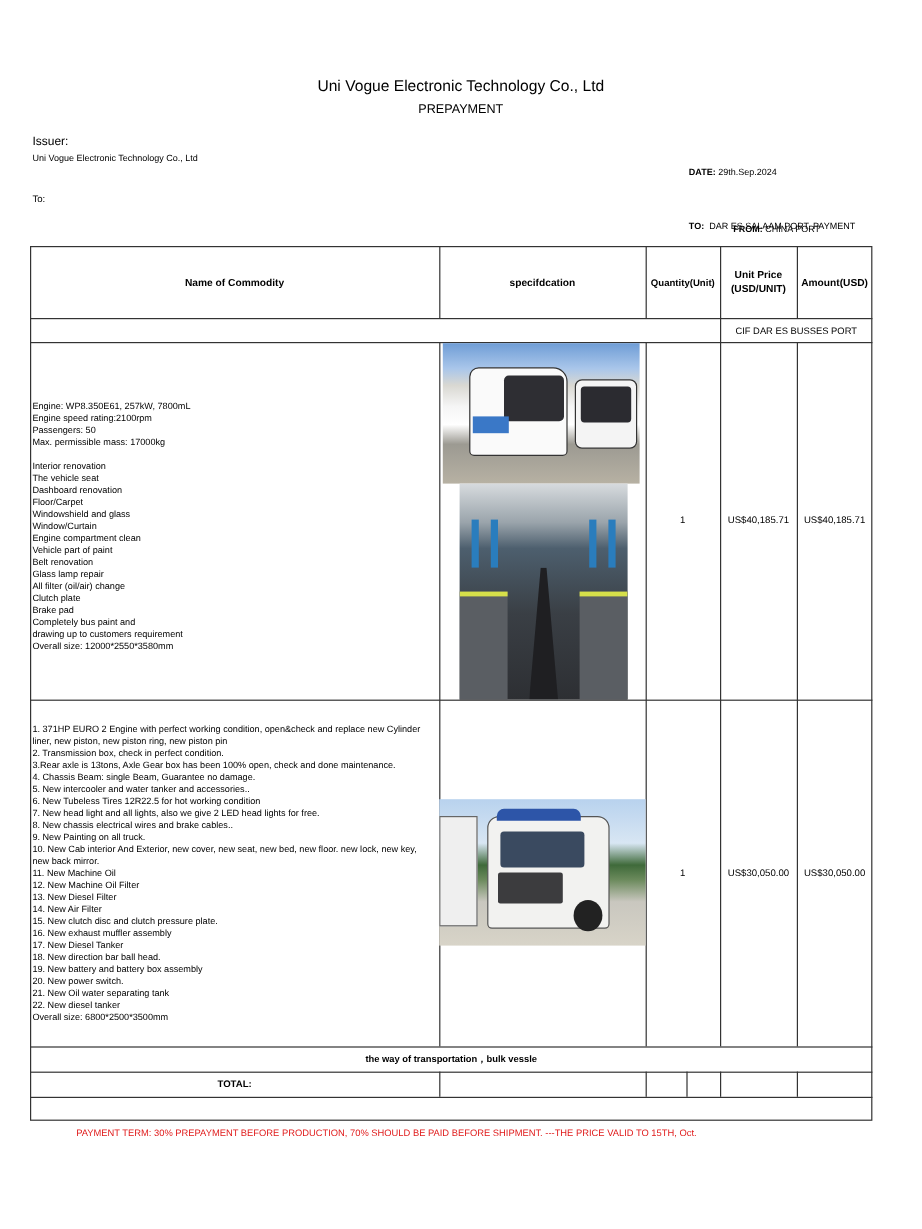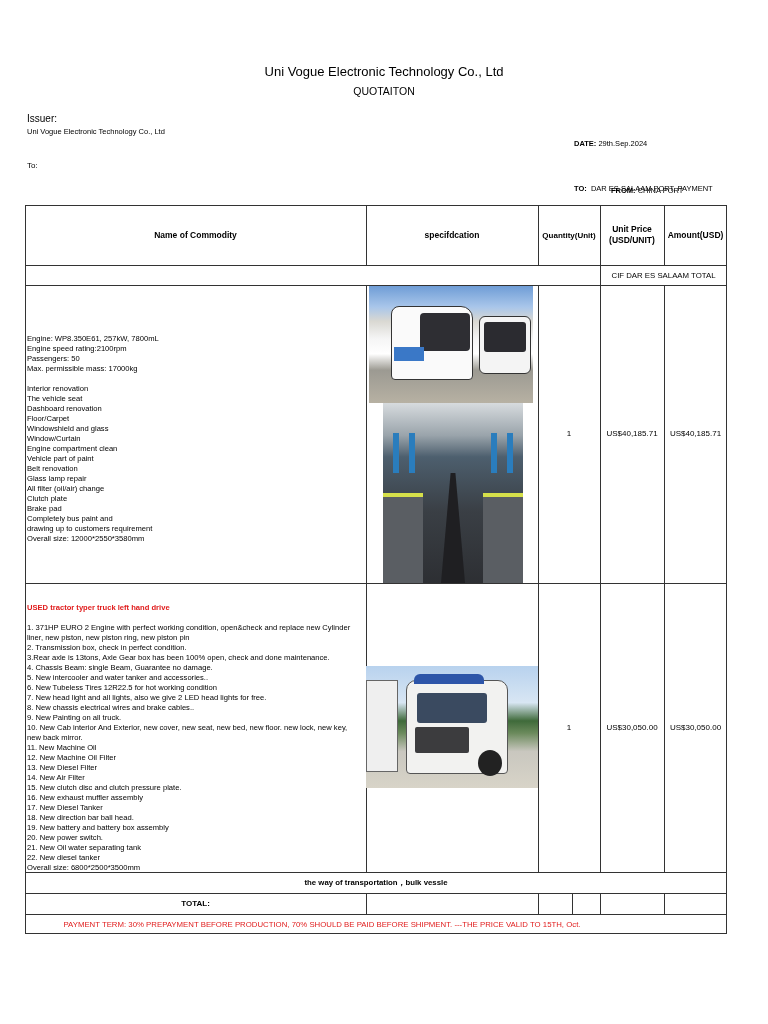--- a/index.html
+++ b/index.html
@@ -56,7 +56,7 @@
 <body>
 
 <div class="abs company">Uni Vogue Electronic Technology Co., Ltd</div>
-<div class="abs subtitle">QUOTAITON</div>
+<div class="abs subtitle">PREPAYMENT</div>
 <div class="abs issuer-label">Issuer:</div>
 <div class="abs issuer-value">Uni Vogue Electronic Technology Co., Ltd</div>
 <div class="abs to-label">To:</div>

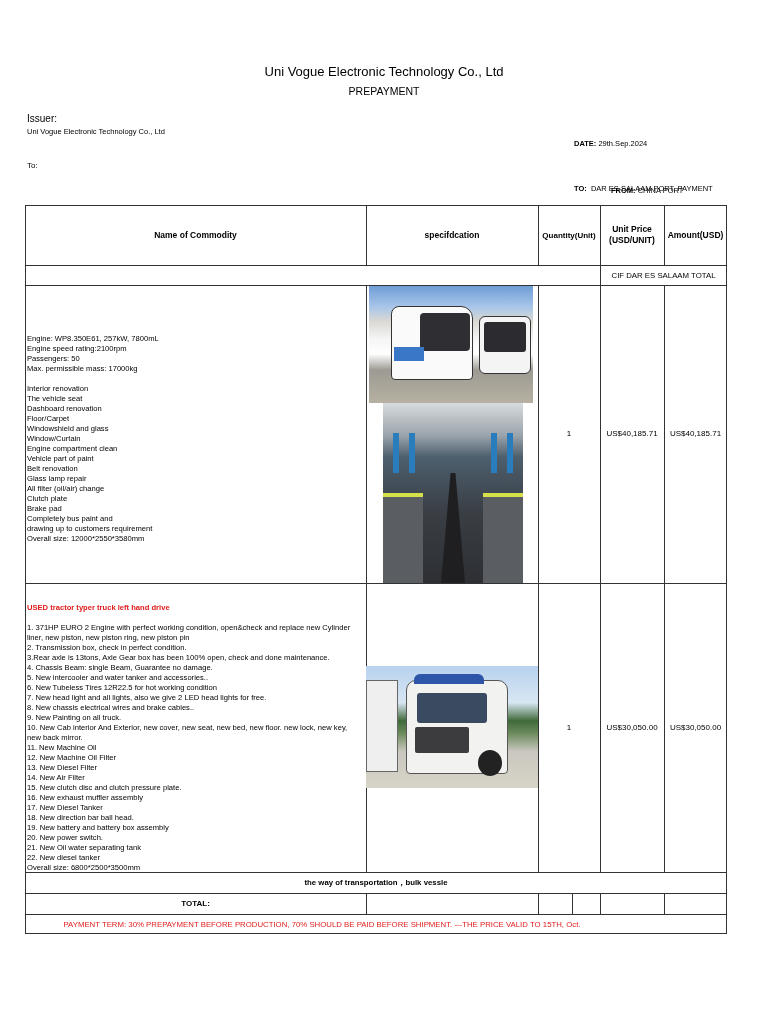--- a/index.html
+++ b/index.html
@@ -96,7 +96,7 @@
 (USD/UNIT)</div>
 <div class="cell hdr" style="left:664px;top:205px;width:63px;height:60px">Amount(USD)</div>
 
-<div class="cell" style="left:600px;top:265px;width:127px;height:20px;font-size:7.8px">CIF DAR ES SALAAM TOTAL</div>
+<div class="cell" style="left:600px;top:265px;width:127px;height:20px;font-size:7.8px">CIF DAR ES BUSSES PORT</div>
 
 <div class="spec" style="top:324px;width:330px">
   <div>Engine: WP8.350E61, 257kW, 7800mL

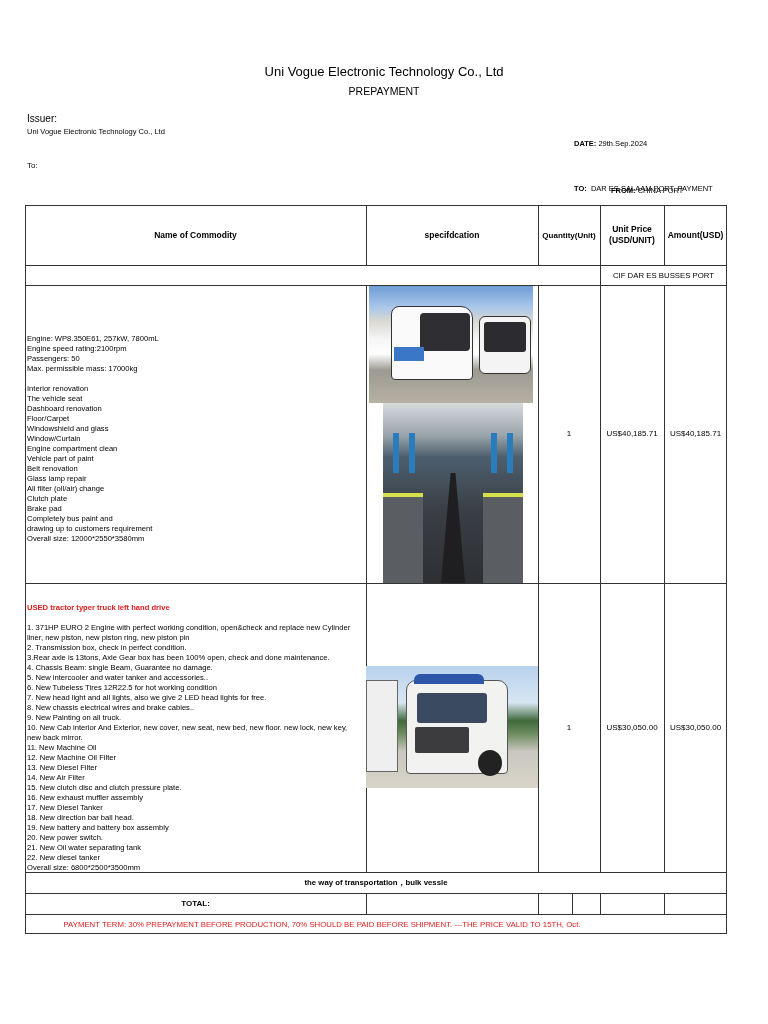--- a/index.html
+++ b/index.html
@@ -143,7 +143,6 @@
 <div class="cell" style="left:664px;top:423px;width:63px;height:20px">US$40,185.71</div>
 
 <div class="spec" style="top:593px;width:336px">
-  <div class="ttl">USED tractor typer truck left hand drive</div>
   <div>1. 371HP EURO 2 Engine with perfect working condition, open&amp;check and replace new Cylinder liner, new piston, new piston ring, new piston pin
 2. Transmission box, check in perfect condition.
 3.Rear axle is 13tons, Axle Gear box has been 100% open, check and done maintenance.

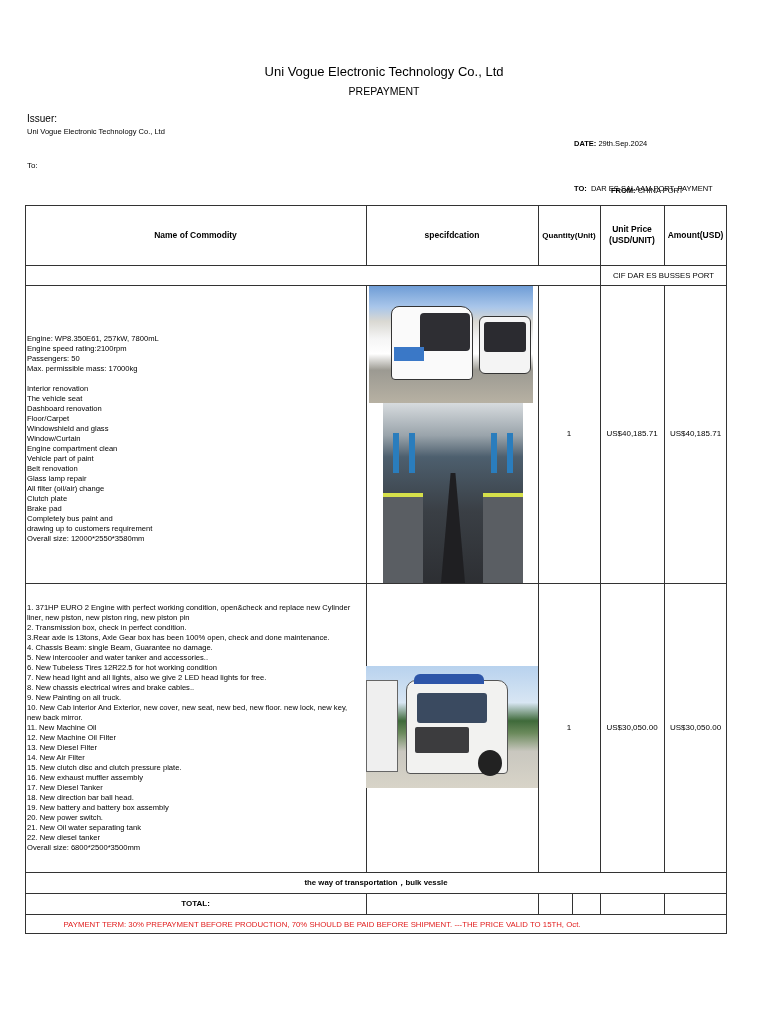--- a/index.html
+++ b/index.html
@@ -184,6 +184,6 @@
 
 <div class="cell hdr" style="left:25px;top:893px;width:341px;height:21px;font-size:8px">TOTAL:</div>
 
-<div class="cell payment" style="left:25px;top:914px;width:594px;height:20px">PAYMENT TERM: 30% PREPAYMENT BEFORE PRODUCTION, 70% SHOULD BE PAID BEFORE SHIPMENT. ---THE PRICE VALID TO 15TH, Oct.</div>
+<div class="cell payment" style="left:25px;top:934px;width:594px;height:20px">PAYMENT TERM: 30% PREPAYMENT BEFORE PRODUCTION, 70% SHOULD BE PAID BEFORE SHIPMENT. ---THE PRICE VALID TO 15TH, Oct.</div>
 
 </body></html>

